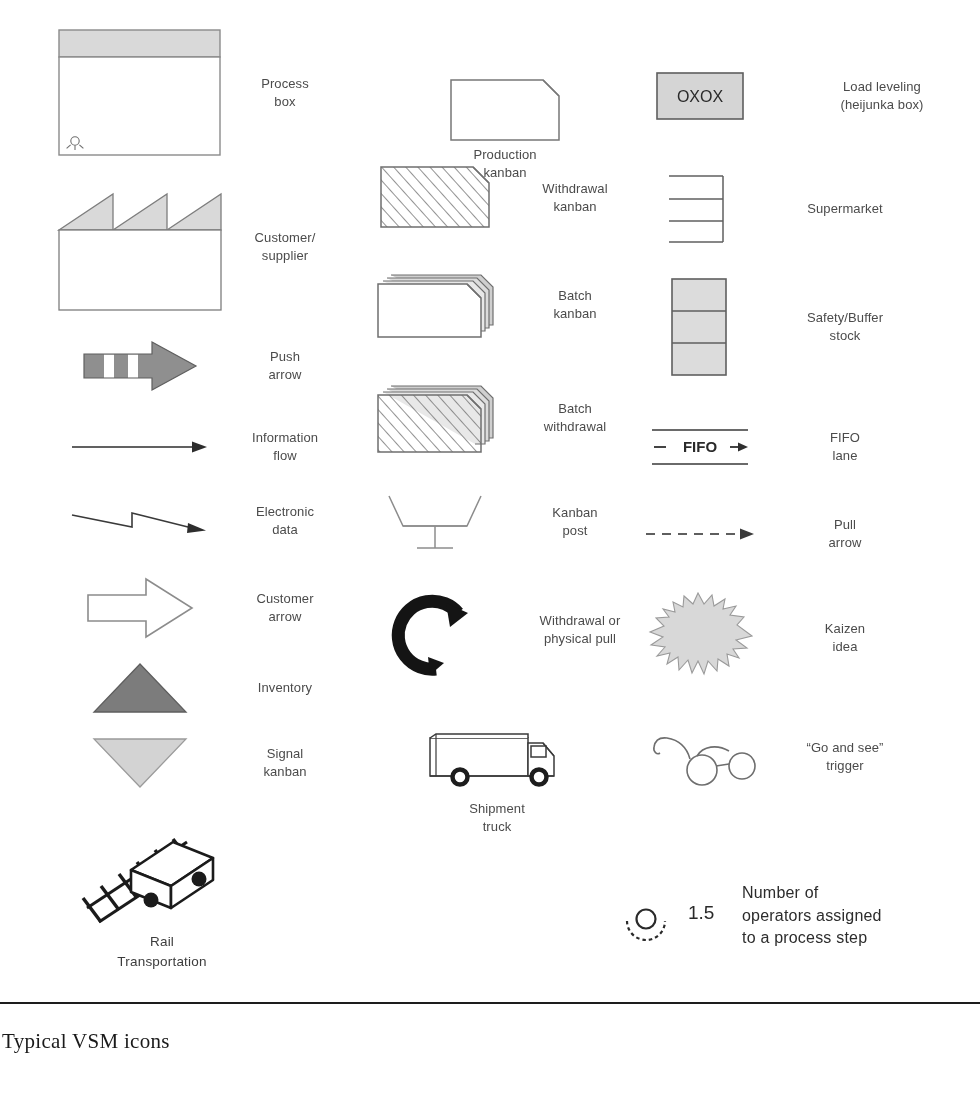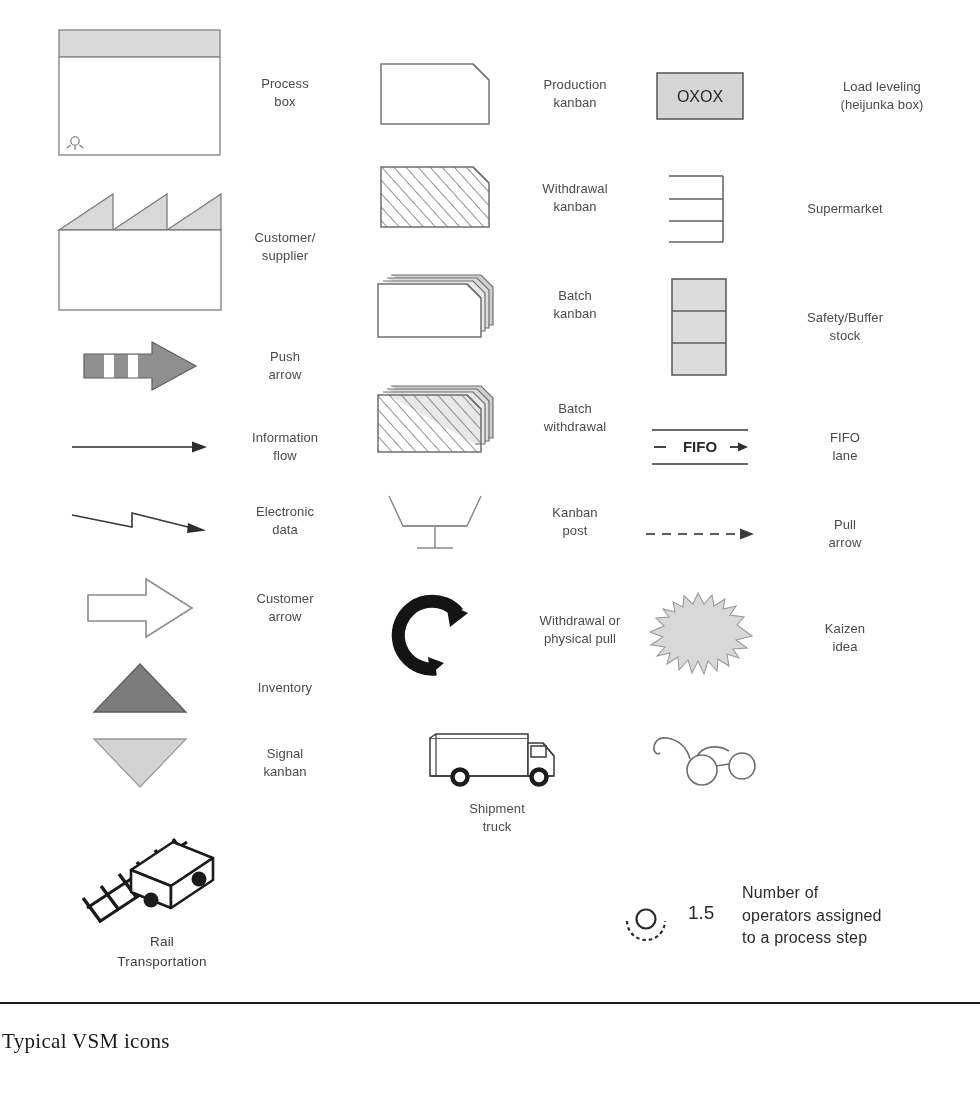--- a/index.html
+++ b/index.html
@@ -174,7 +174,7 @@
 kanban</div>
   </div>
 
-  <div class="item" style="left:360px; top:58px; width:290px; height:72px;">
+  <div class="item" style="left:360px; top:74px; width:290px; height:72px;flex-direction:column;">
     <div class="glyph" style="width:150px;height:72px;">
       <svg width="112" height="64" viewBox="0 0 112 64">
         <path d="M2 2 L94 2 L110 18 L110 62 L2 62 Z" fill="#ffffff" stroke="#777777" stroke-width="1.5"></path>

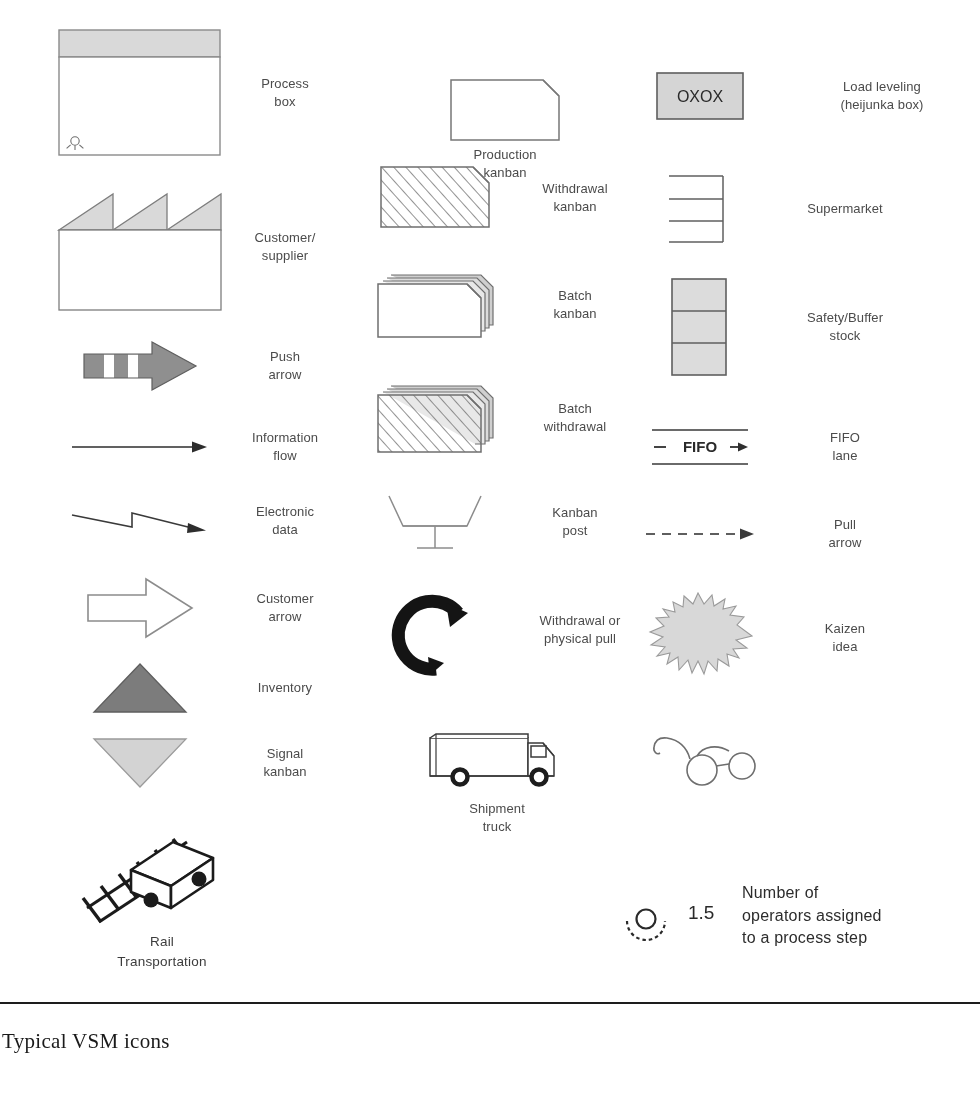--- a/index.html
+++ b/index.html
@@ -379,6 +379,8 @@
         </g>
       </svg>
     </div>
+    <div class="label" style="width:190px; white-space:pre-line;">“Go and see”
+trigger</div>
   </div>
 
   <div style="position:absolute; left:62px; top:826px; width:200px;">

